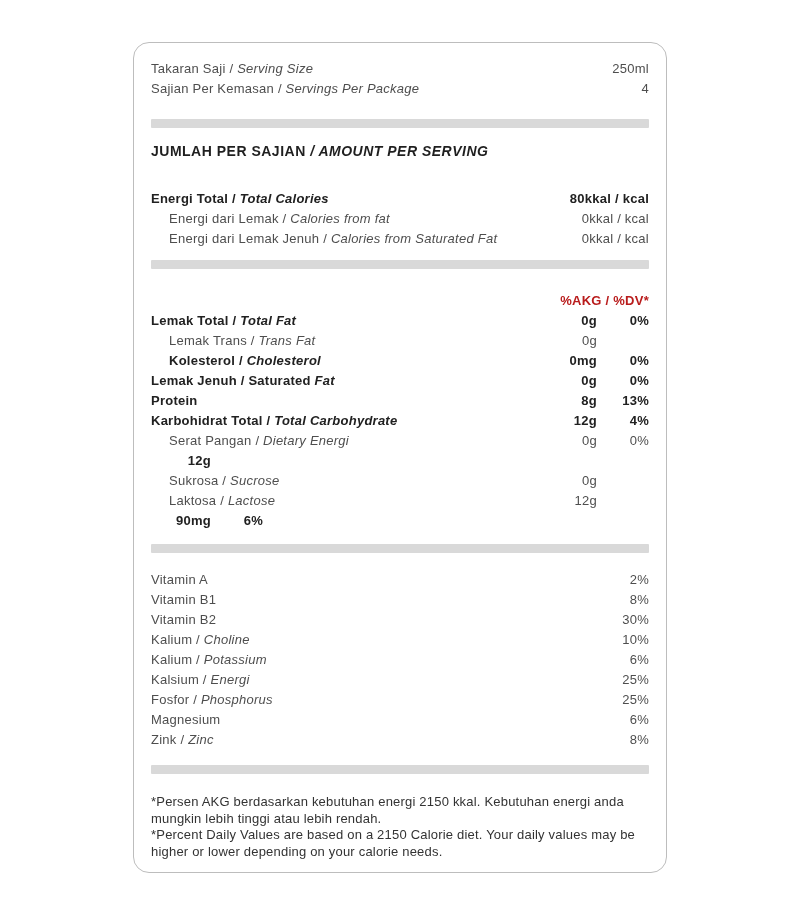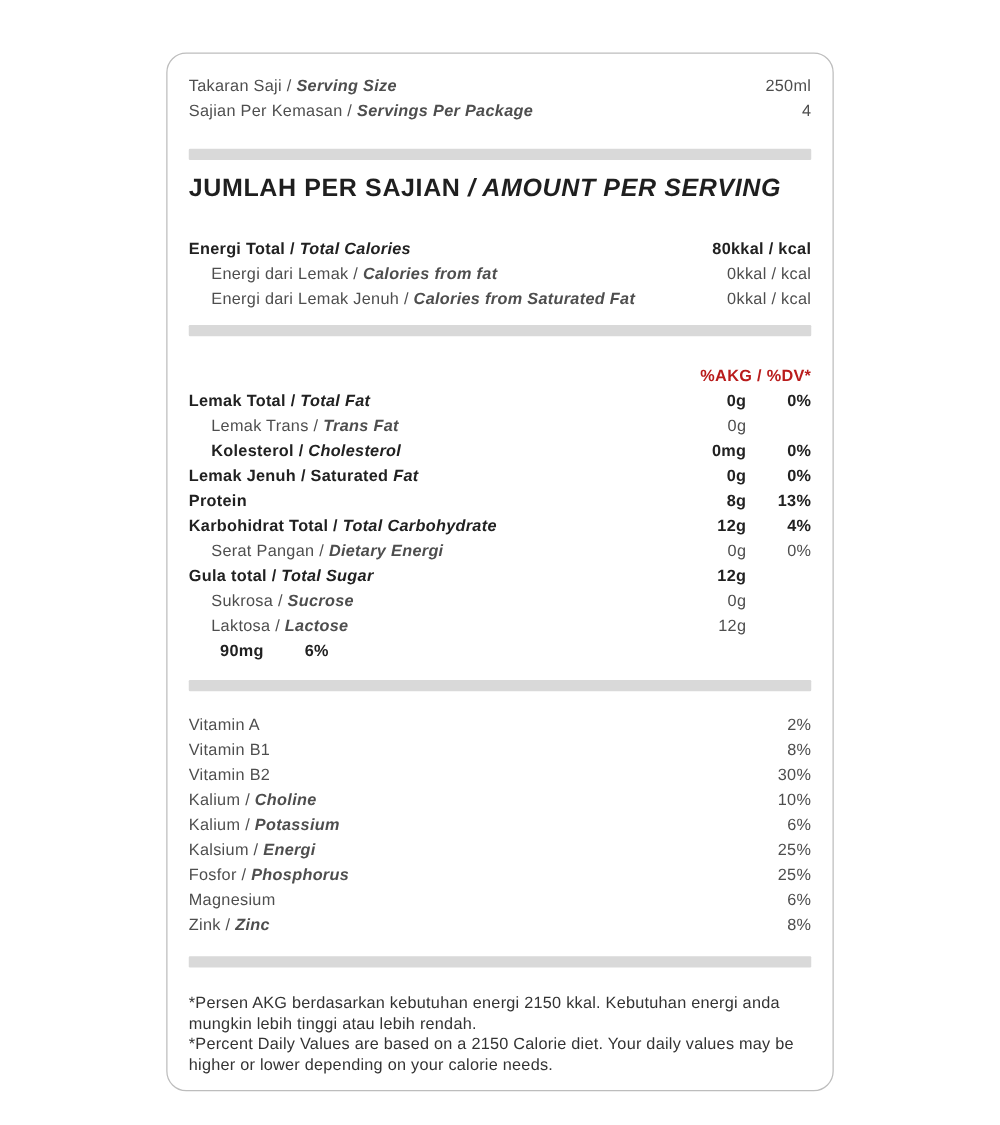--- a/index.html
+++ b/index.html
@@ -30,7 +30,7 @@
   .row .val { flex: 0 0 auto; text-align: right; }
   .row .amt { flex: 0 0 60px; text-align: right; }
   .row .dv  { flex: 0 0 52px; text-align: right; }
-  .en { font-style: italic; font-weight: bold; }
+  .en { font-style: italic; }
   .b { font-weight: bold; color: #212121; }
   .ind { padding-left: 18px; }
   .divider {

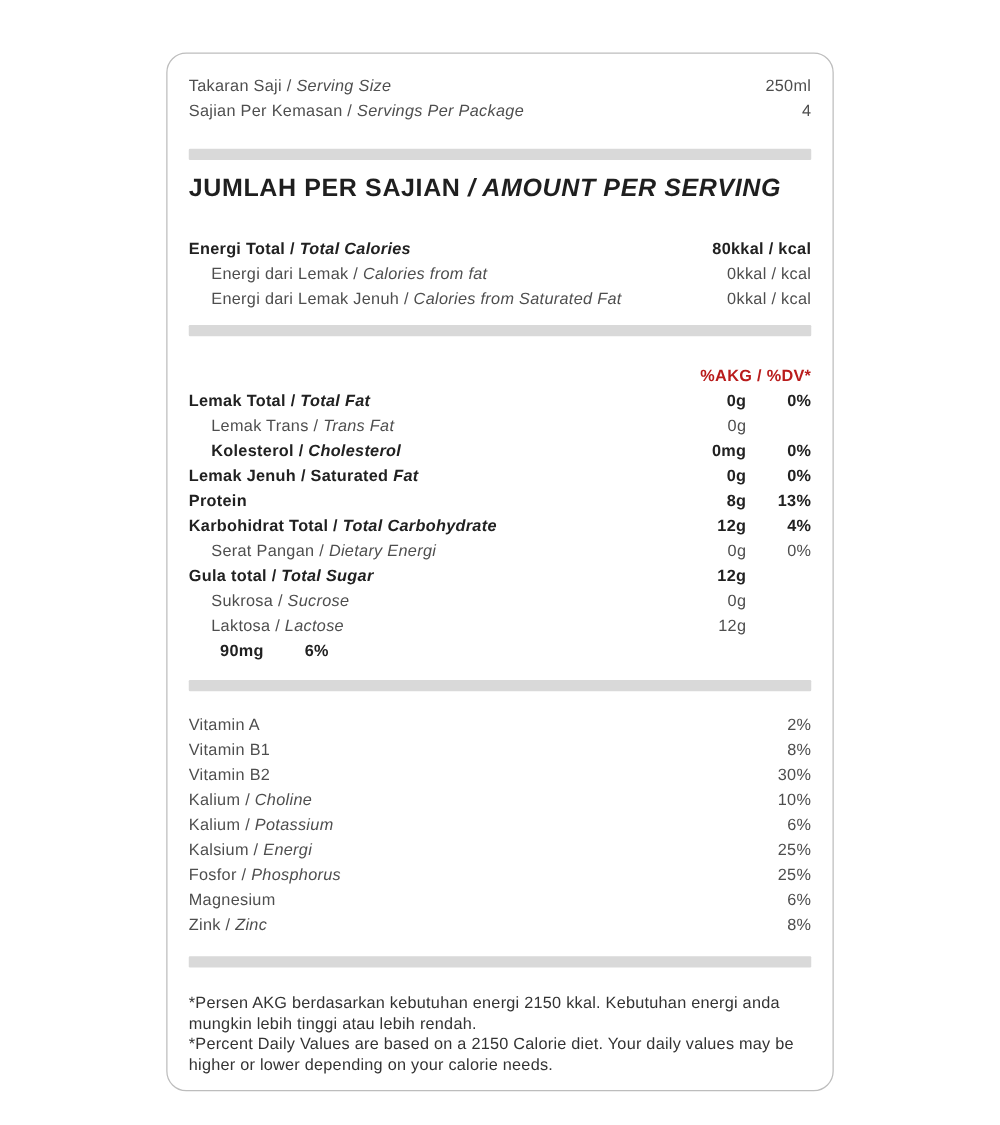--- a/index.html
+++ b/index.html
@@ -45,7 +45,7 @@
   .title {
     font-weight: bold;
     color: #1f1f1f;
-    font-size: 20px;
+    font-size: 14px;
     line-height: 20px;
     letter-spacing: 0.5px;
   }

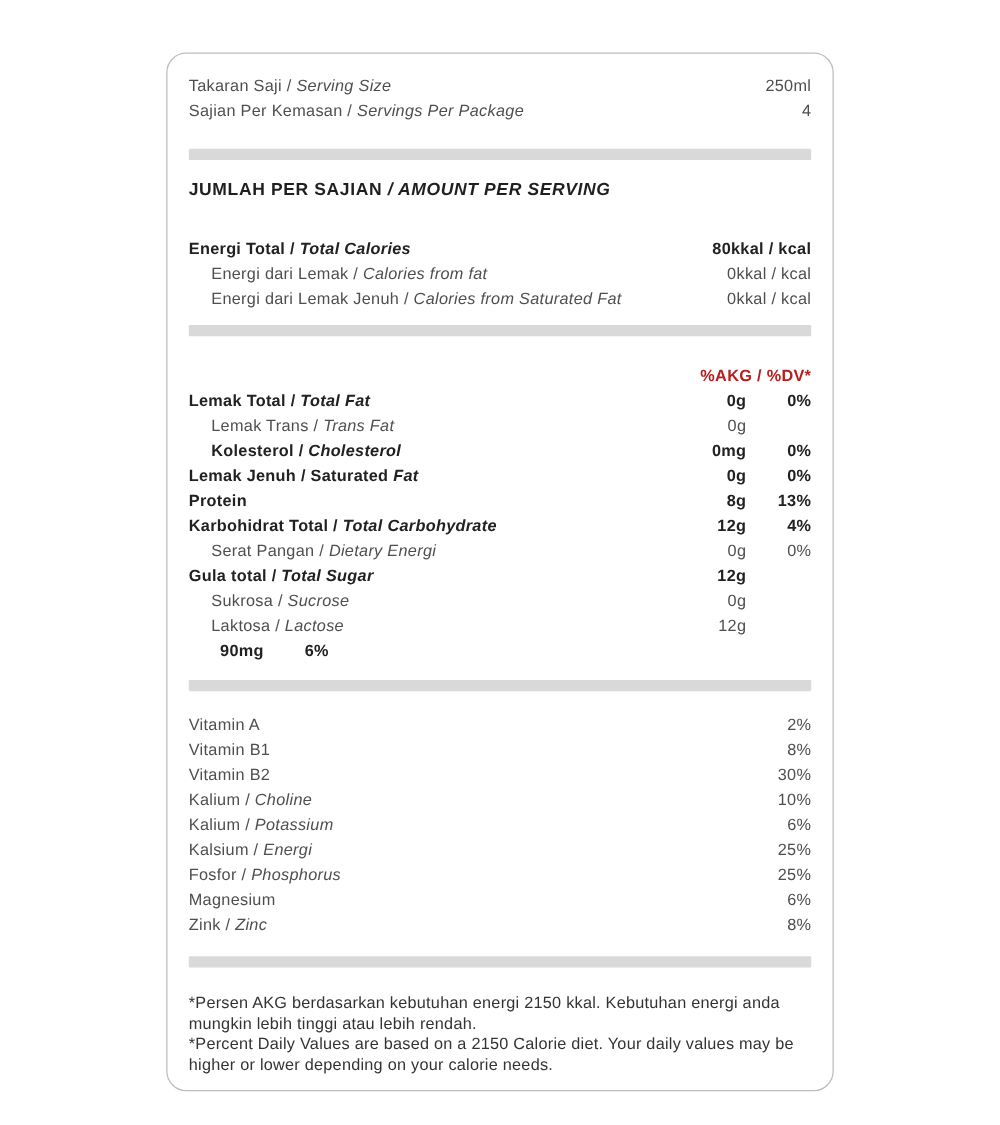--- a/index.html
+++ b/index.html
@@ -137,7 +137,6 @@
         <span class="dv">0%</span>
       </div>
       <div class="row">
-        <span class="label b"><span>Gula total</span><span> / </span><span class="en">Total Sugar</span></span>
         <span class="amt b">12g</span>
         <span class="dv b"></span>
       </div>

